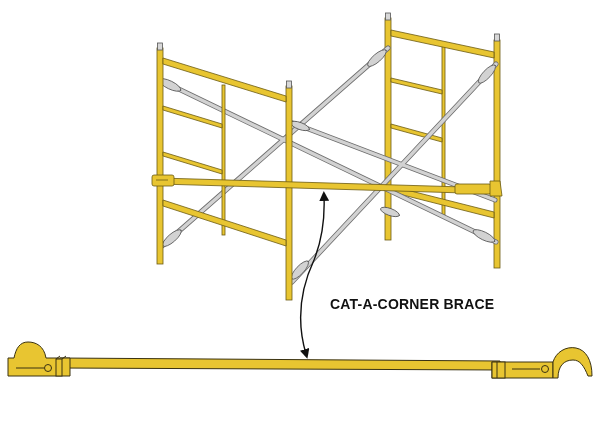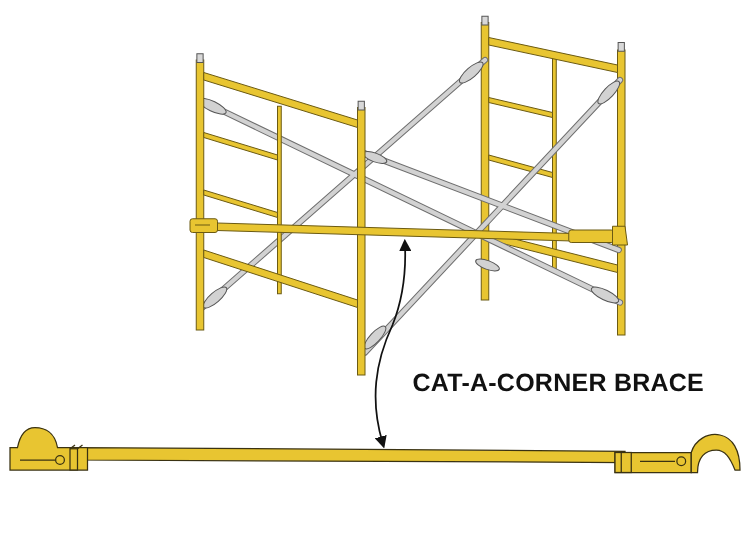--- a/index.html
+++ b/index.html
@@ -7,7 +7,7 @@
     #diagram { position: absolute; left: 0; top: 0; width: 600px; height: 440px; }
     .label {
       position: absolute; left: 330px; top: 296px;
-      font-family: "Liberation Sans", sans-serif; font-weight: bold; font-size: 20px;
+      font-family: "Liberation Sans", sans-serif; font-weight: bold; font-size: 14px;
       color: #111111; letter-spacing: 0.2px; white-space: nowrap;
     }
   </style>

